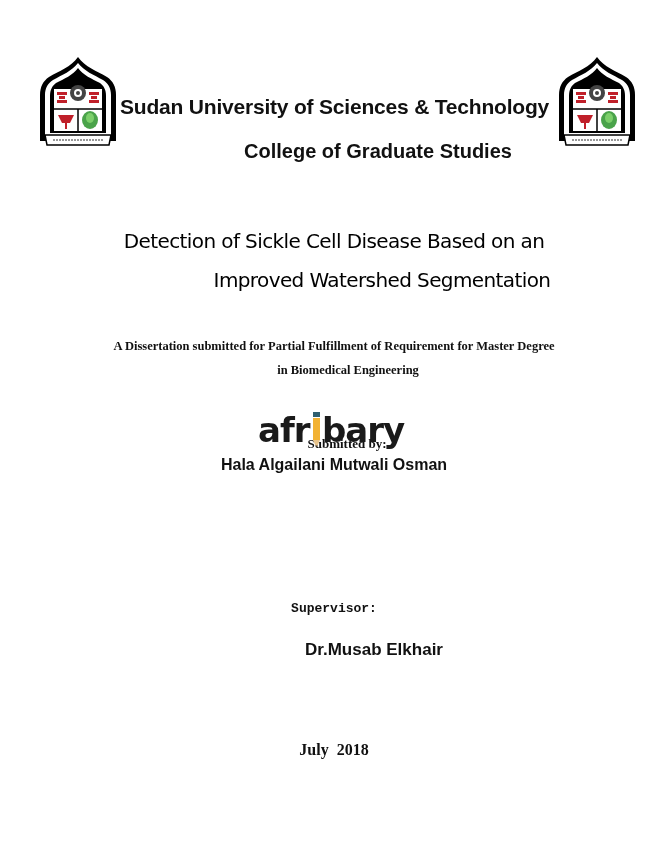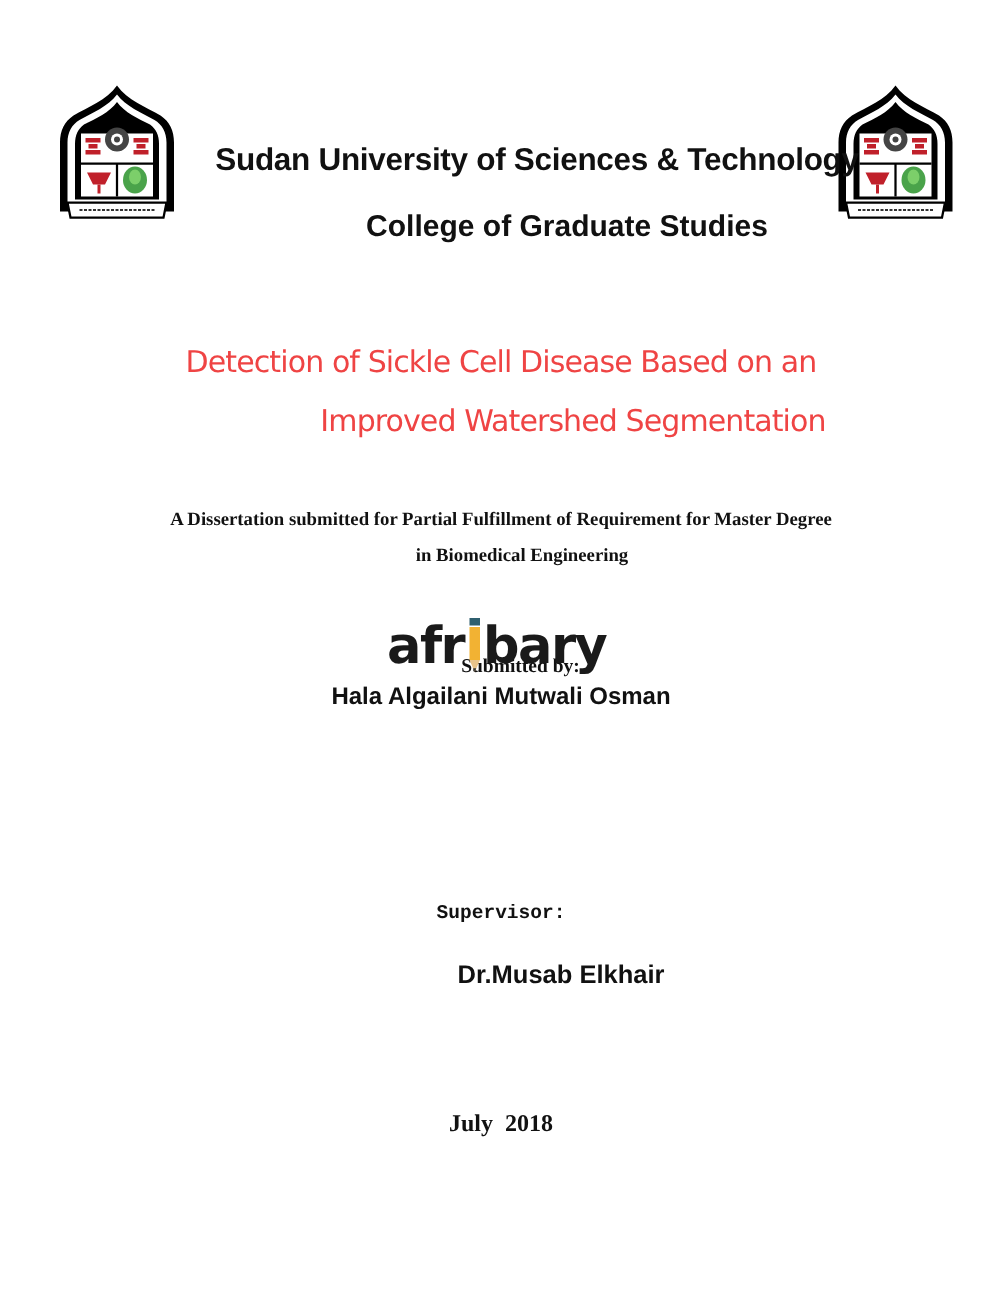--- a/index.html
+++ b/index.html
@@ -7,7 +7,7 @@
   .abs { position:absolute; }
   .center { left:0; width:668px; text-align:center; }
   .logo { width:82px; height:92px; }
-  .uni { top:95px; left:120px; width:430px; text-align:center; font-family:"Liberation Sans", sans-serif; font-weight:bold; font-size:21px; letter-spacing:-0.2px;margin-left:23px; }
+  .uni { top:95px; left:120px; width:430px; font-family:"Liberation Sans", sans-serif; font-weight:bold; font-size:21px; letter-spacing:-0.2px; }
   .college { top:140px; font-family:"Liberation Sans", sans-serif; font-weight:bold; font-size:20px;padding-left:44px; }
   .title { font-family:"DejaVu Sans", sans-serif; font-size:20px; letter-spacing:-0.6px; color:#ef4444; }
   .t1 { top:229px; }

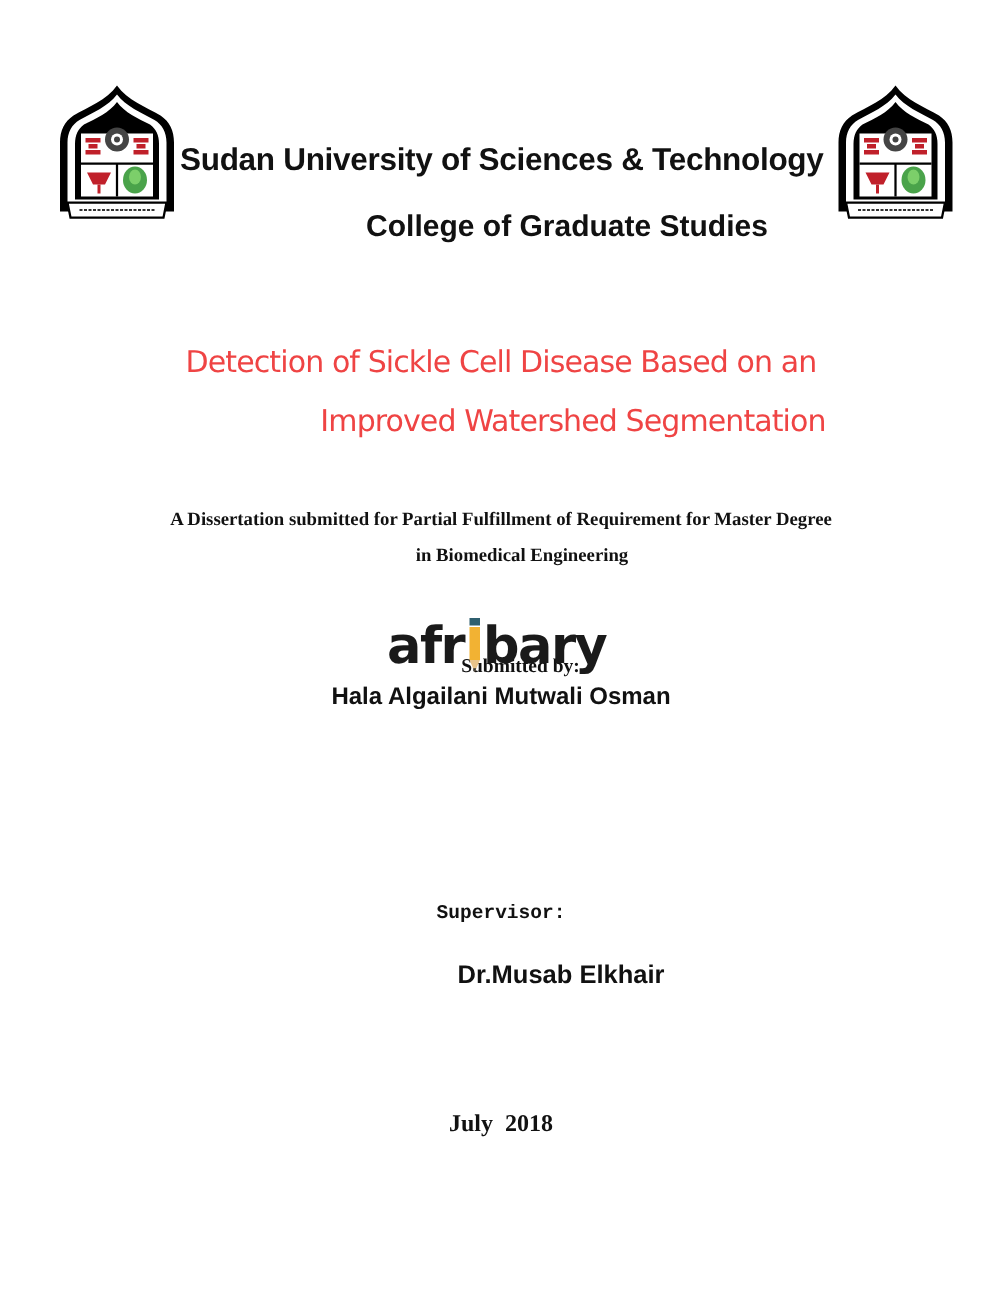--- a/index.html
+++ b/index.html
@@ -9,7 +9,7 @@
   .logo { width:82px; height:92px; }
   .uni { top:95px; left:120px; width:430px; font-family:"Liberation Sans", sans-serif; font-weight:bold; font-size:21px; letter-spacing:-0.2px; }
   .college { top:140px; font-family:"Liberation Sans", sans-serif; font-weight:bold; font-size:20px;padding-left:44px; }
-  .title { font-family:"DejaVu Sans", sans-serif; font-size:20px; letter-spacing:-0.6px; color:#ef4444; }
+  .title { font-family:"DejaVu Sans", sans-serif; font-size:20px; letter-spacing:-0.6px; color:#000000; }
   .t1 { top:229px; }
   .t2 { top:268px;padding-left:48px; }
   .sub { font-family:"Liberation Serif", serif; font-weight:bold; font-size:12.5px; }

